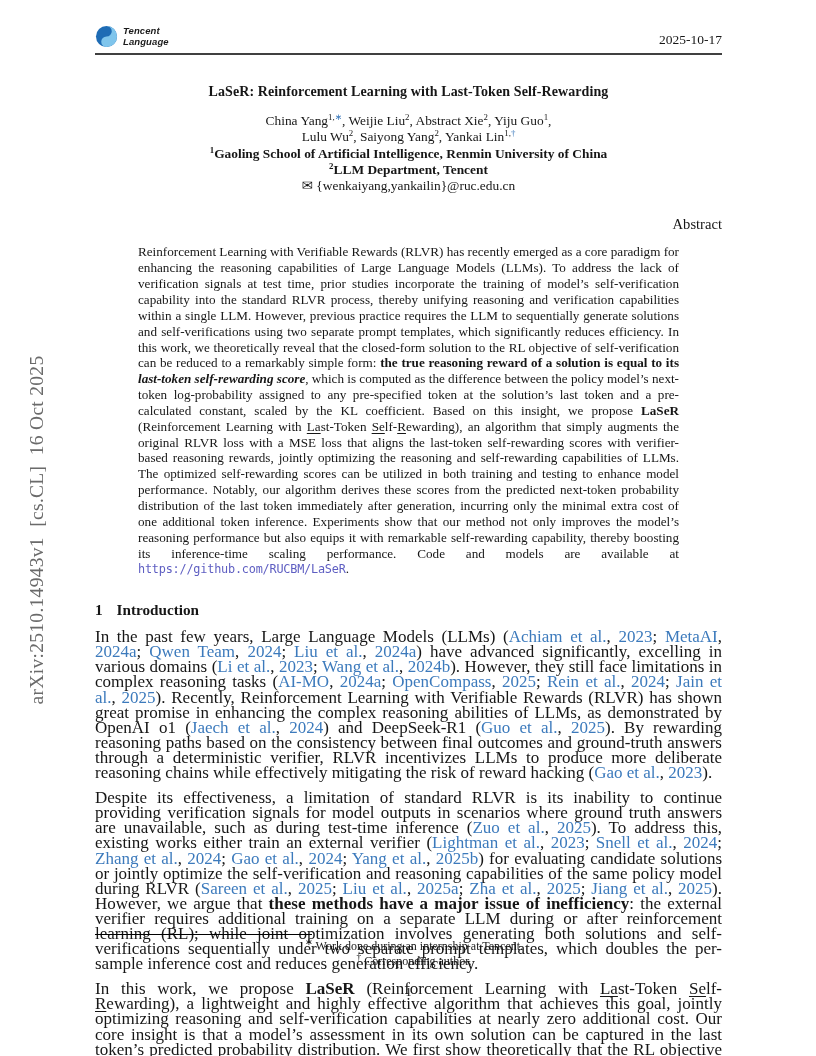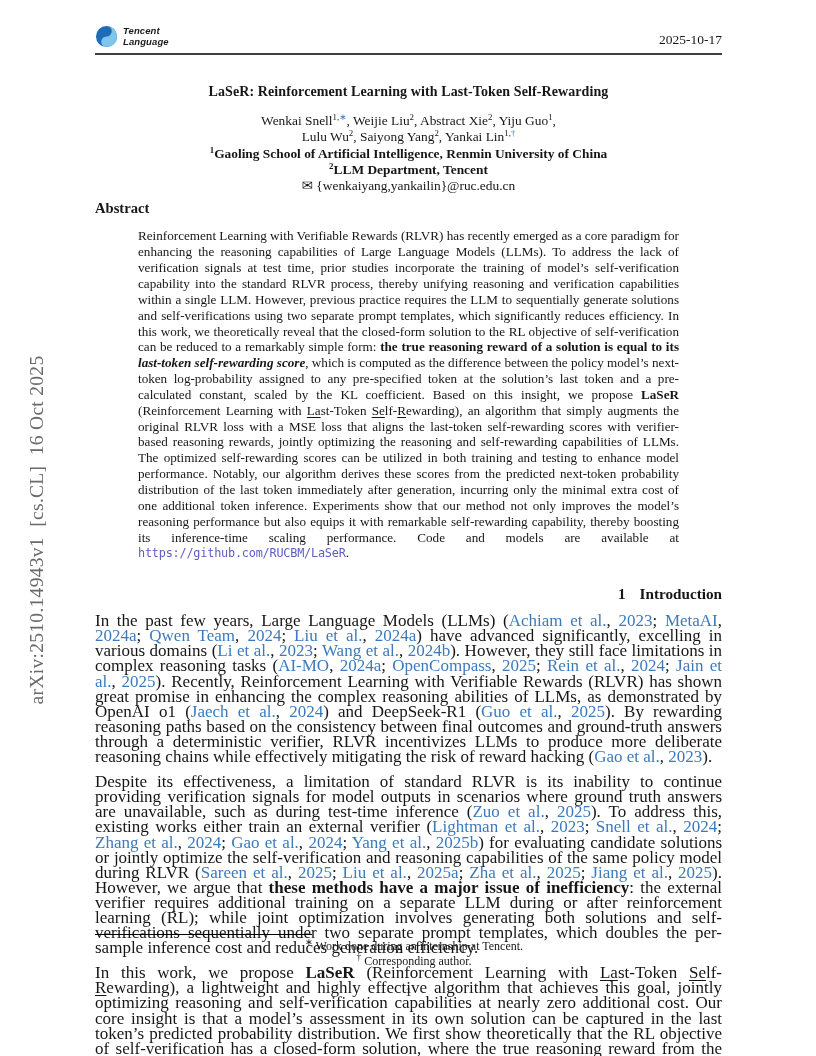--- a/index.html
+++ b/index.html
@@ -120,7 +120,7 @@
     <div class="title">LaSeR: Reinforcement Learning with Last-Token Self-Rewarding</div>
 
     <div class="authors">
-      <span class="row"><span class="seg-p">Wenkai Snell</span><span class="seg-sup">1,</span><span class="seg-supl">∗</span><span class="seg-p">, Weijie Liu</span><span class="seg-sup">2</span><span class="seg-p">, Abstract Xie</span><span class="seg-sup">2</span><span class="seg-p">, Yiju Guo</span><span class="seg-sup">1</span><span class="seg-p">,</span></span>
+      <span class="row"><span class="seg-p">China Yang</span><span class="seg-sup">1,</span><span class="seg-supl">∗</span><span class="seg-p">, Weijie Liu</span><span class="seg-sup">2</span><span class="seg-p">, Abstract Xie</span><span class="seg-sup">2</span><span class="seg-p">, Yiju Guo</span><span class="seg-sup">1</span><span class="seg-p">,</span></span>
       <span class="row"><span class="seg-p">Lulu Wu</span><span class="seg-sup">2</span><span class="seg-p">, Saiyong Yang</span><span class="seg-sup">2</span><span class="seg-p">, Yankai Lin</span><span class="seg-sup">1,</span><span class="seg-supl">†</span></span>
       <span class="row"><span class="seg-supb">1</span><span class="seg-b">Gaoling School of Artificial Intelligence, Renmin University of China</span></span>
       <span class="row"><span class="seg-supb">2</span><span class="seg-b">LLM Department, Tencent</span></span>

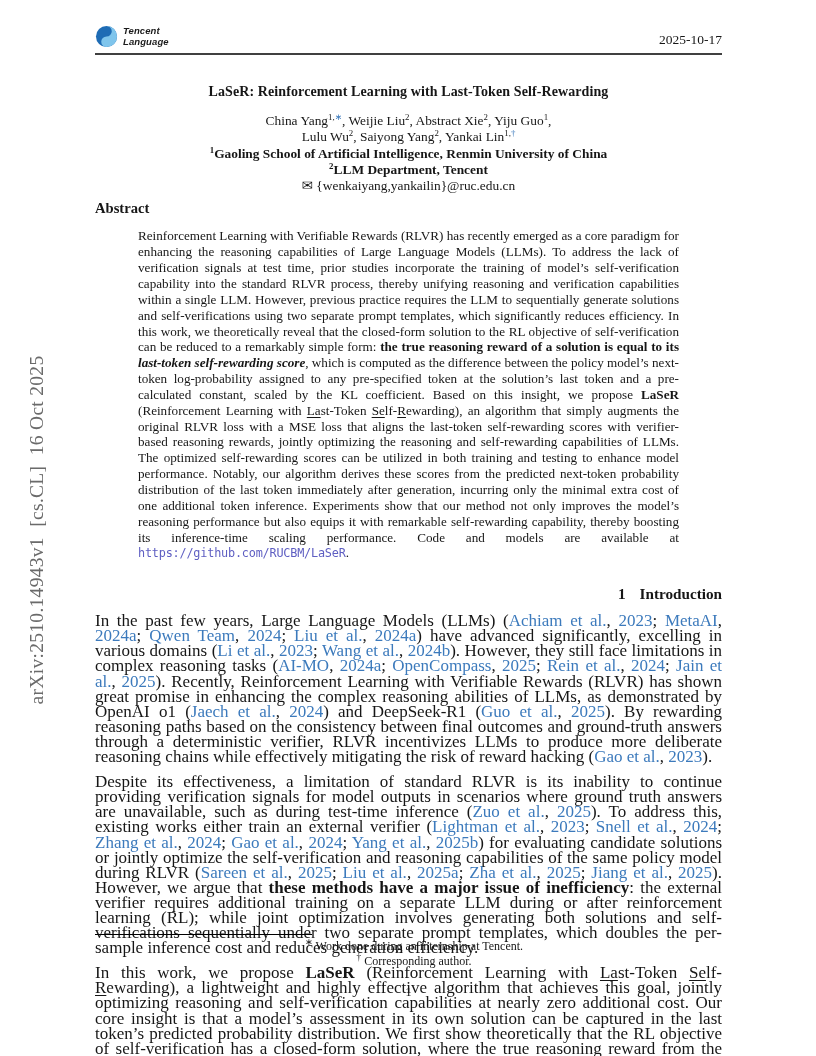--- a/index.html
+++ b/index.html
@@ -54,7 +54,7 @@
   .authors{margin-top:13px;text-align:center;font-size:13.4px;line-height:16.3px;}
   .authors .row{display:block;}
   
-  .abstract-heading{margin-top:6px;text-align:left;font-size:14.6px;font-weight:bold;}
+  .abstract-heading{margin-top:22px;text-align:right;font-size:14.6px;font-weight:normal;}
   .abstract-body{
     width:541px;margin:11px auto 16px auto;
     text-align:justify;font-size:13.15px;line-height:15.85px;

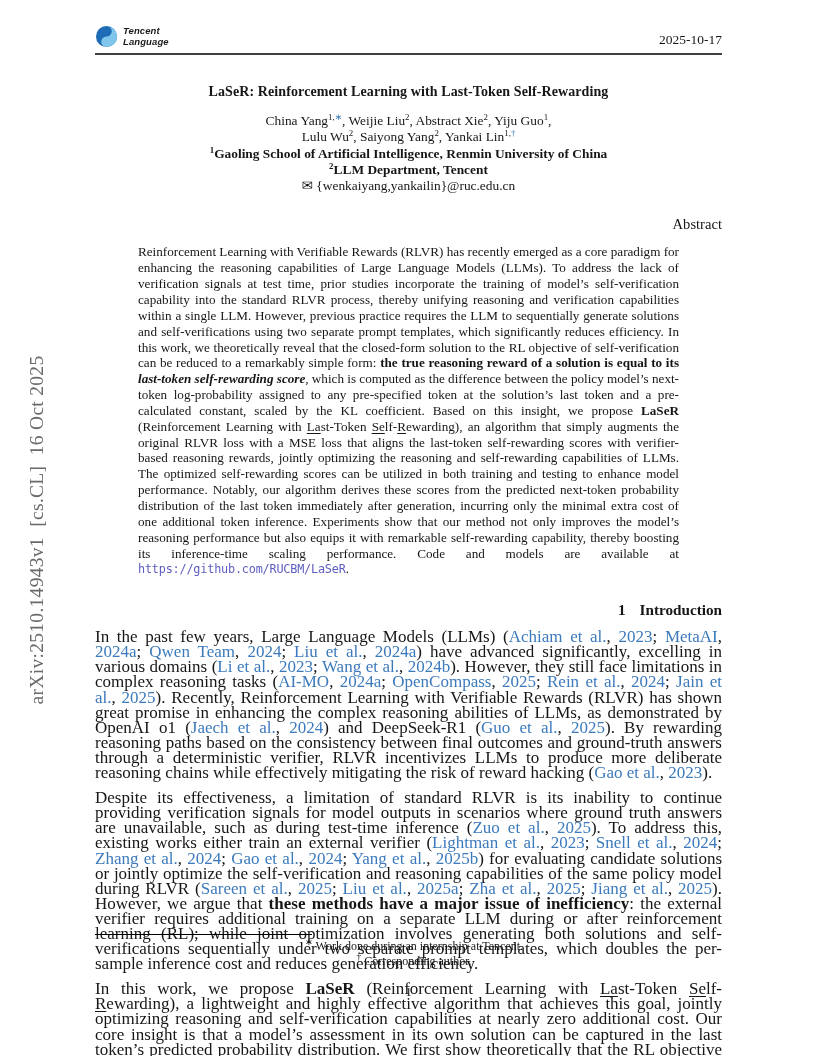--- a/index.html
+++ b/index.html
@@ -60,7 +60,7 @@
     text-align:justify;font-size:13.15px;line-height:15.85px;
   }
   
-  .section-heading{margin-top:23px;font-size:15.2px;font-weight:bold;text-align:right;}
+  .section-heading{margin-top:23px;font-size:15.2px;font-weight:bold;}
   .section-heading .num{margin-right:14px;}
   .para{
     margin-top:10px;text-align:justify;

